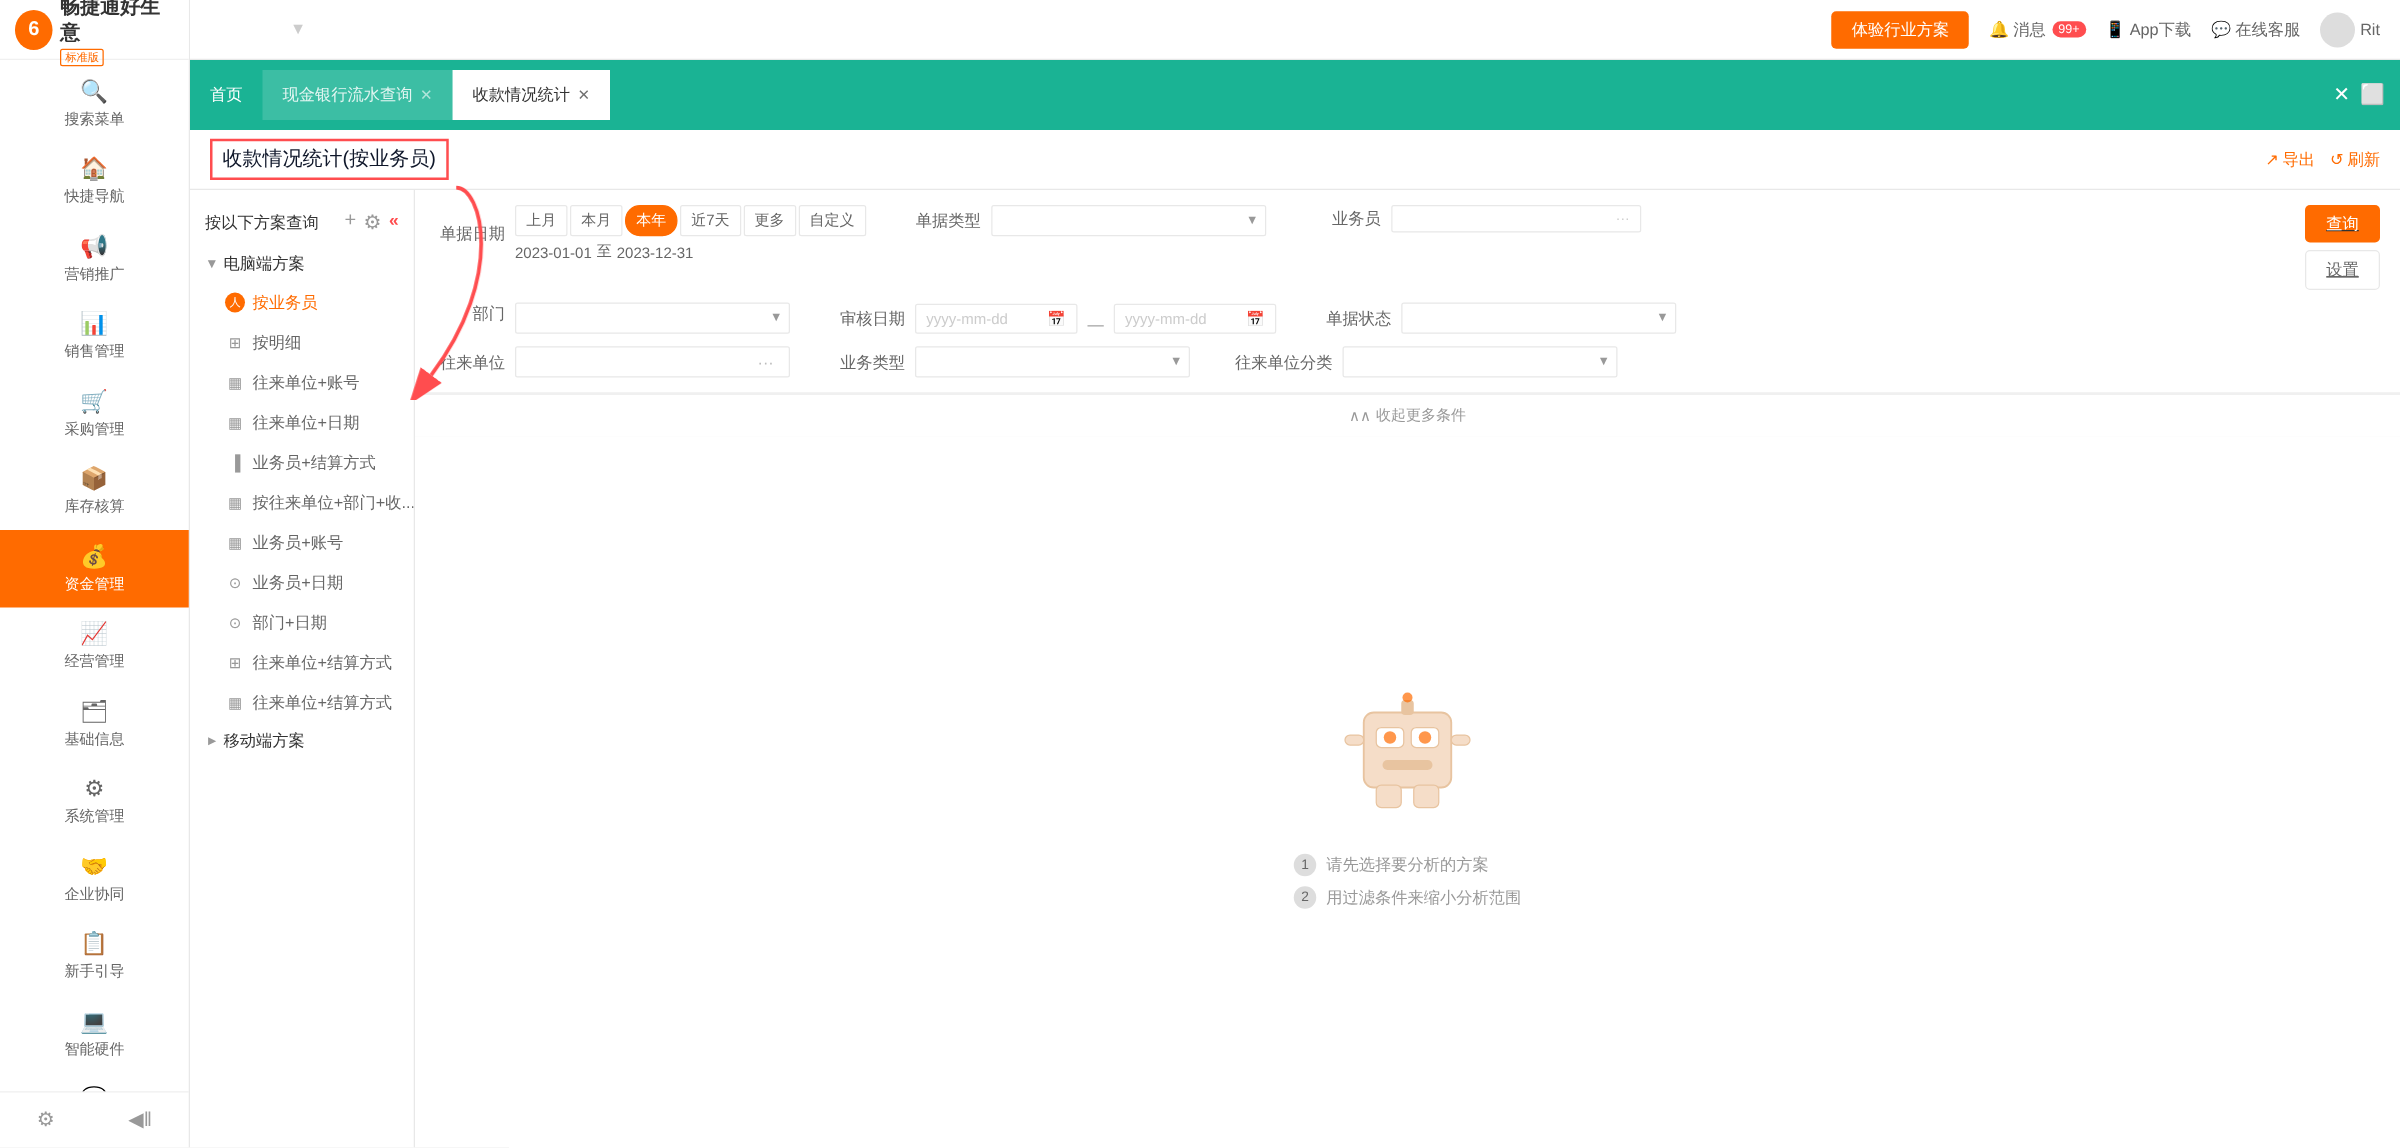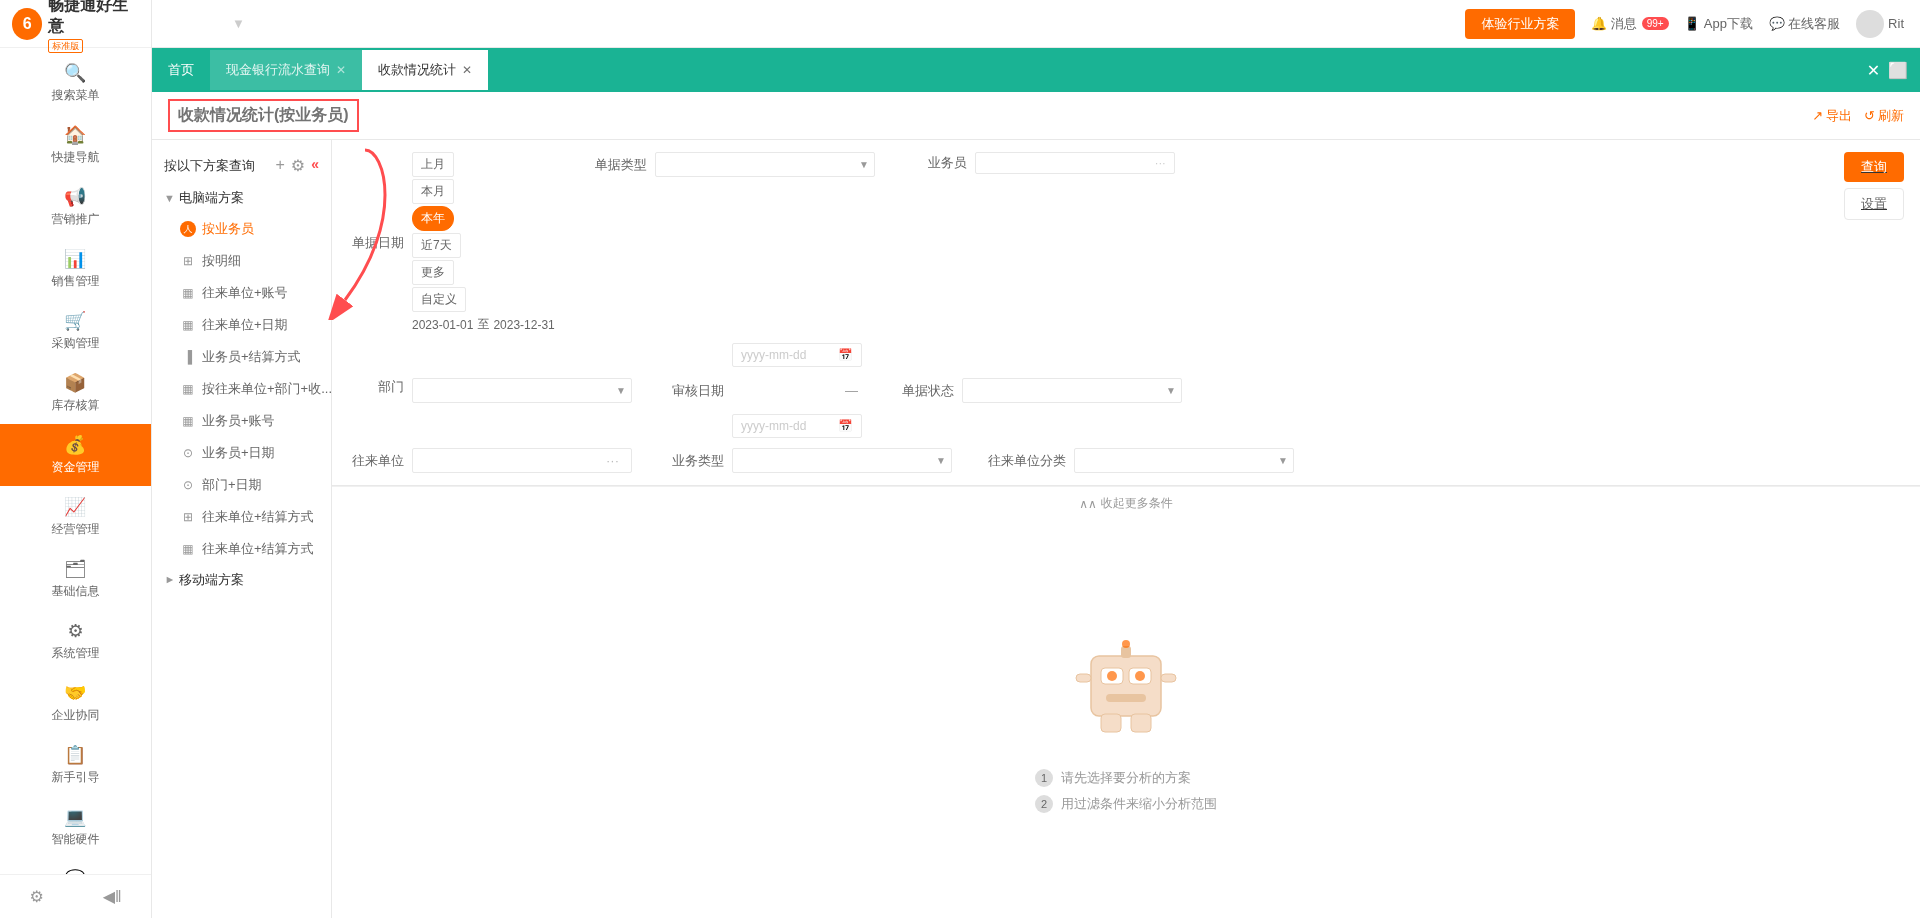--- a/index.html
+++ b/index.html
@@ -31,7 +31,7 @@
     .topbar-user { width: 28px; height: 28px; background: #ddd; border-radius: 50%; }
 
     
-    .tabs { height: 44px; background: #1ab394; display: flex; align-items: center; padding: 0 0; }
+    .tabs { height: 56px; background: #1ab394; display: flex; align-items: center; padding: 0 0; }
     .tab { height: 40px; display: flex; align-items: center; padding: 0 16px; color: rgba(255,255,255,0.85); cursor: pointer; font-size: 13px; position: relative; }
     .tab.home { color: white; }
     .tab.active { background: #fff; color: #333; }

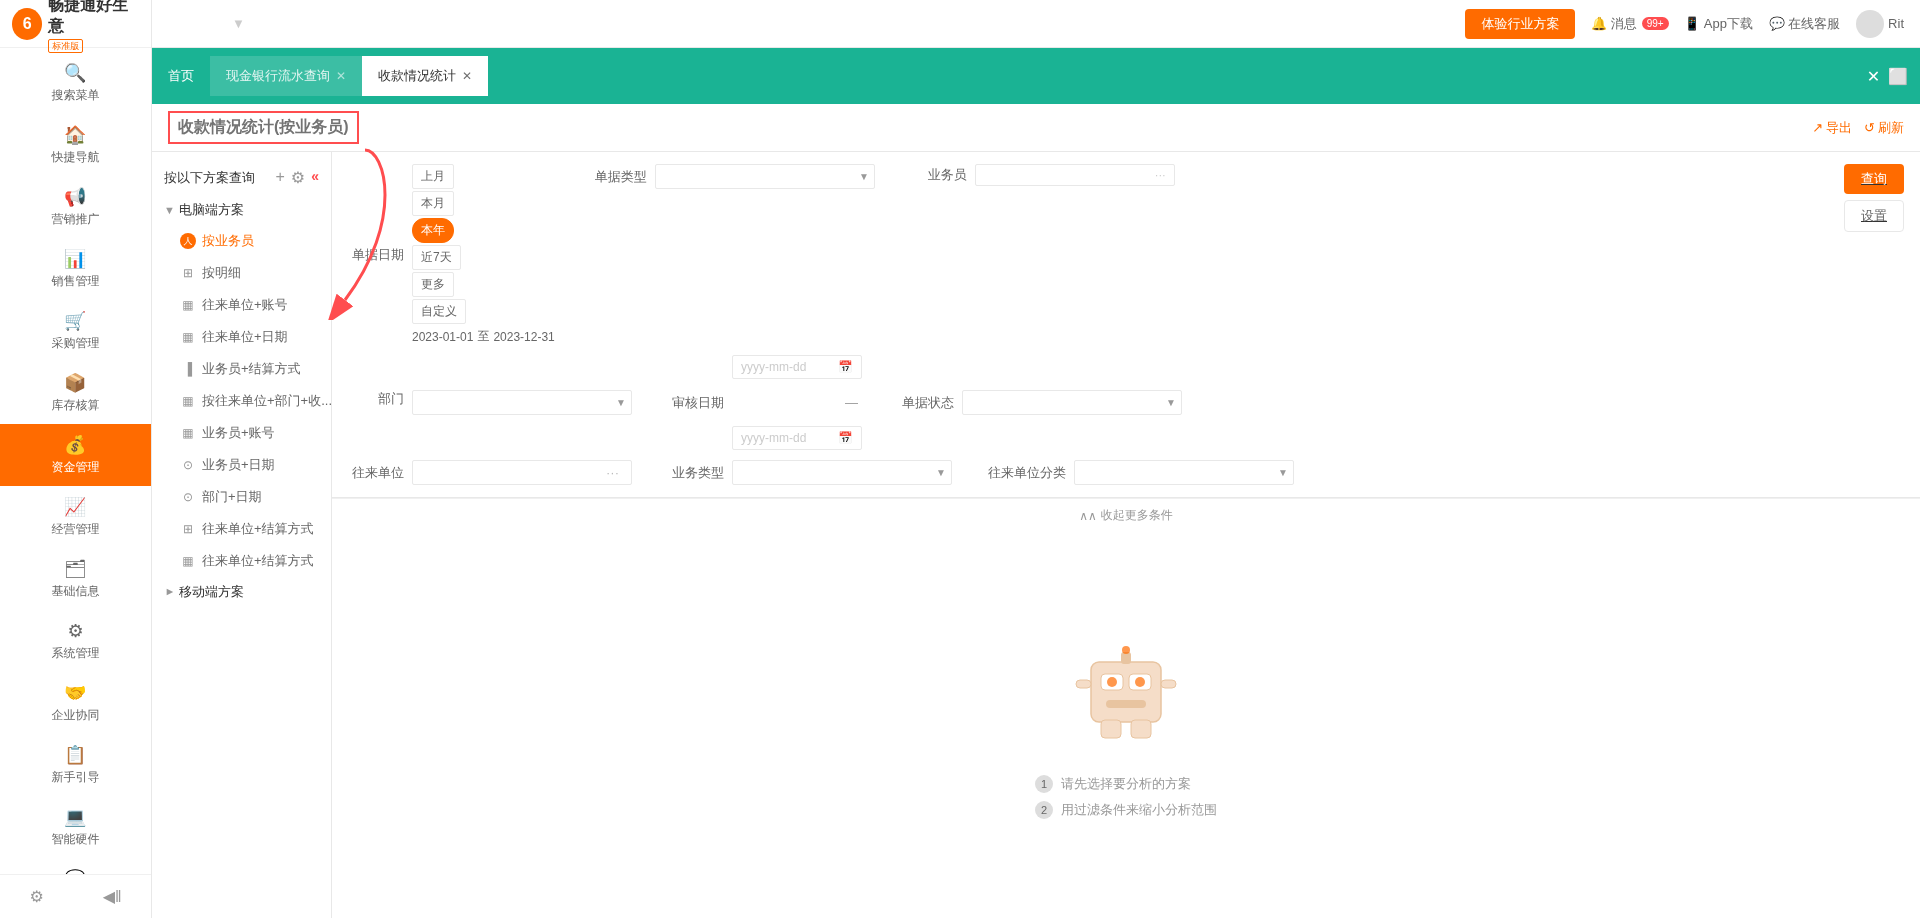--- a/index.html
+++ b/index.html
@@ -41,7 +41,7 @@
 
     
     .page-header { height: 48px; background: #fff; border-bottom: 1px solid #e8e8e8; display: flex; align-items: center; padding: 0 16px; justify-content: space-between; }
-    .page-title { font-size: 16px; font-weight: bold; color: #737373; border: 2px solid #ff4d4f; padding: 4px 8px; }
+    .page-title { font-size: 16px; font-weight: normal; color: #0f172a; border: 2px solid #ff4d4f; padding: 4px 8px; }
     .page-actions { display: flex; gap: 12px; align-items: center; color: #ff6b00; font-size: 13px; cursor: pointer; }
     .page-actions span { display: flex; align-items: center; gap: 4px; }
 

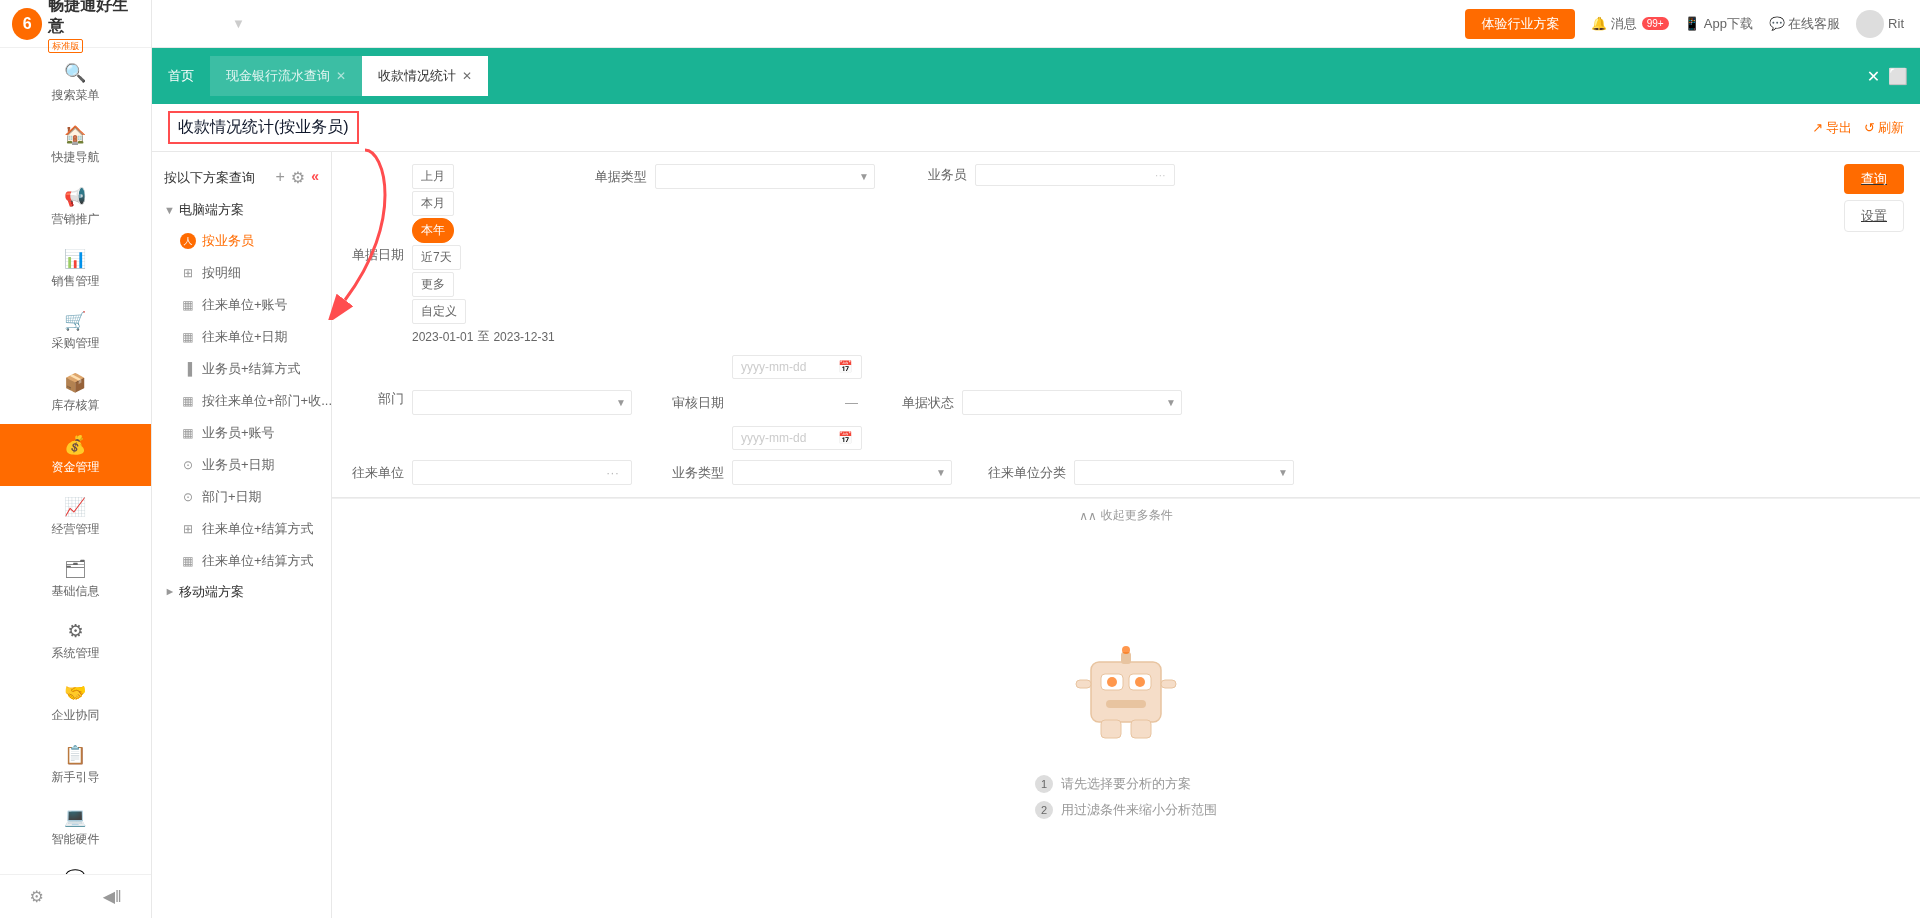--- a/index.html
+++ b/index.html
@@ -64,7 +64,7 @@
     .right-panel { flex: 1; display: flex; flex-direction: column; background: #f5f5f5; overflow: hidden; }
     .filter-area { background: #fff; padding: 12px 16px; border-bottom: 1px solid #e8e8e8; }
     .filter-label { font-size: 13px; color: #666; white-space: nowrap; min-width: 56px; text-align: right; }
-    .date-btn-group { display: flex; gap: 2px; align-items: flex-start; flex-direction: column; }
+    .date-btn-group { display: flex; gap: 2px; align-items: flex-end; }
     .date-btn { padding: 3px 8px; border: 1px solid #e8e8e8; background: #fff; color: #666; font-size: 12px; cursor: pointer; border-radius: 2px; }
     .date-btn.active { background: #ff6b00; color: white; border-color: #ff6b00; border-radius: 12px; }
     .date-range { display: flex; align-items: center; gap: 4px; font-size: 12px; color: #666; }

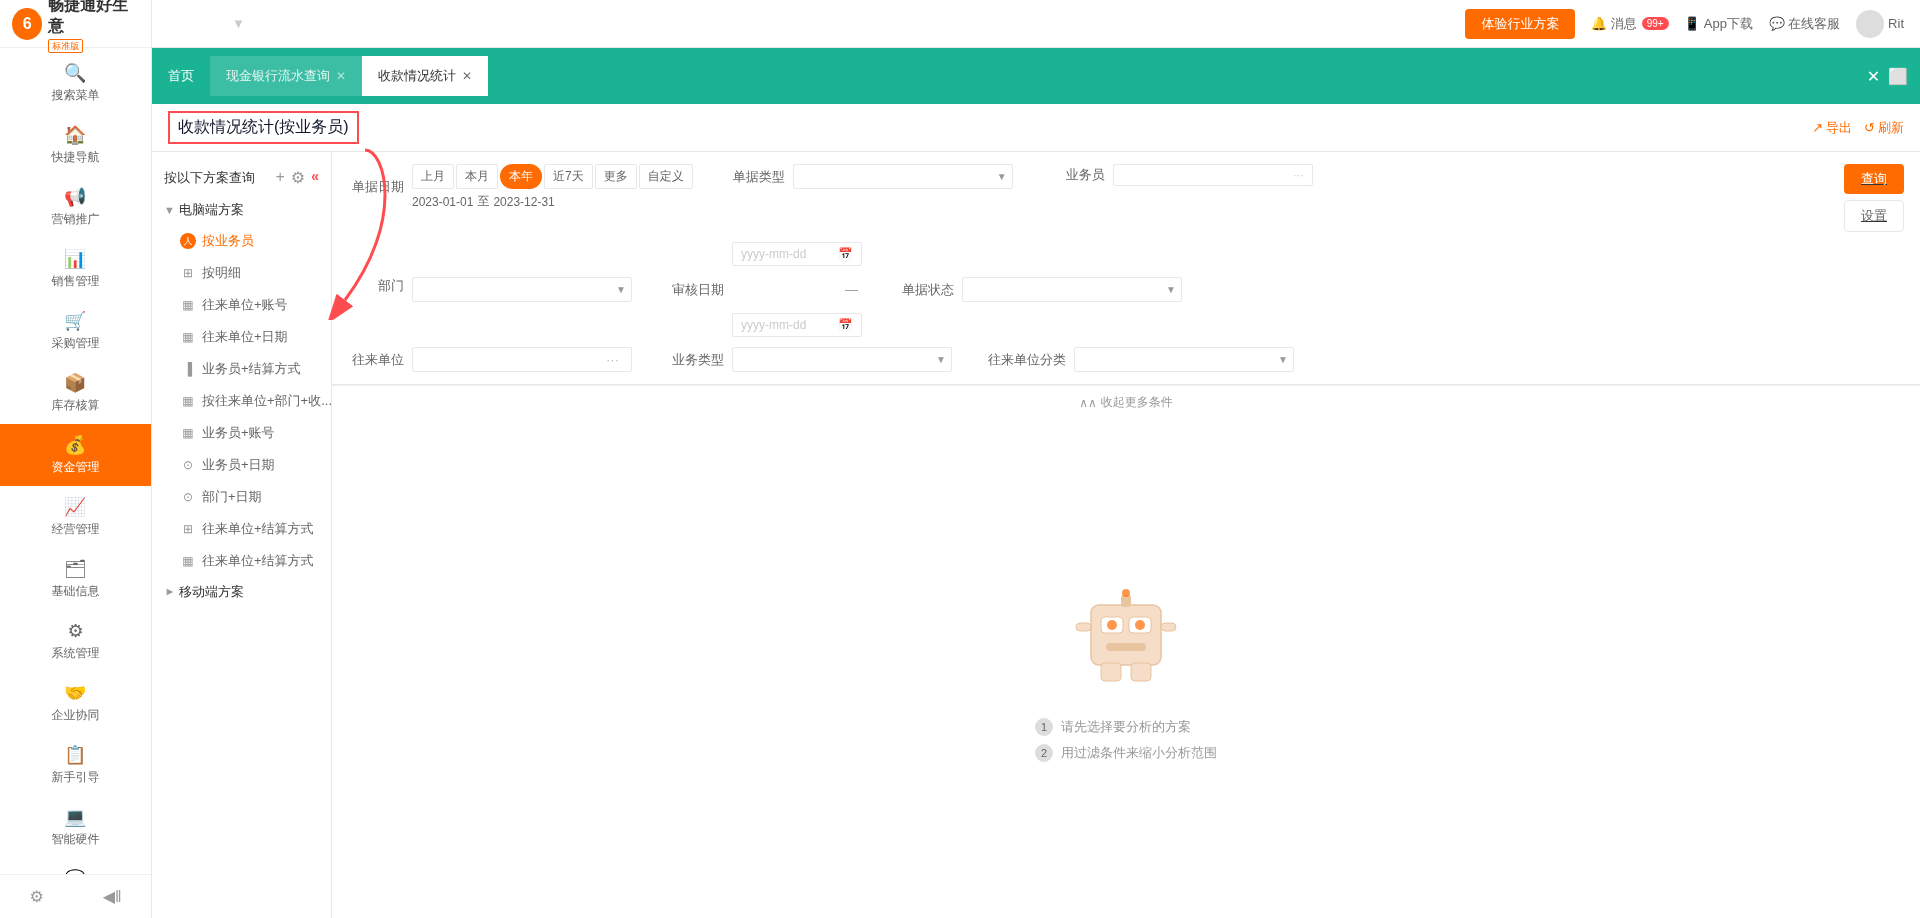--- a/index.html
+++ b/index.html
@@ -363,7 +363,7 @@
 
           <div style="display:flex;align-items:center;gap:8px;margin-left:20px;">
             <span class="filter-label">审核日期</span>
-            <div style="display:flex;align-items:flex-end;gap:16px;flex-direction:column;">
+            <div style="display:flex;align-items:flex-end;gap:4px;">
               <div class="date-input" style="min-width:130px;">
                 <span style="color:#ccc;font-size:12px;">yyyy-mm-dd</span>
                 <span>📅</span>

